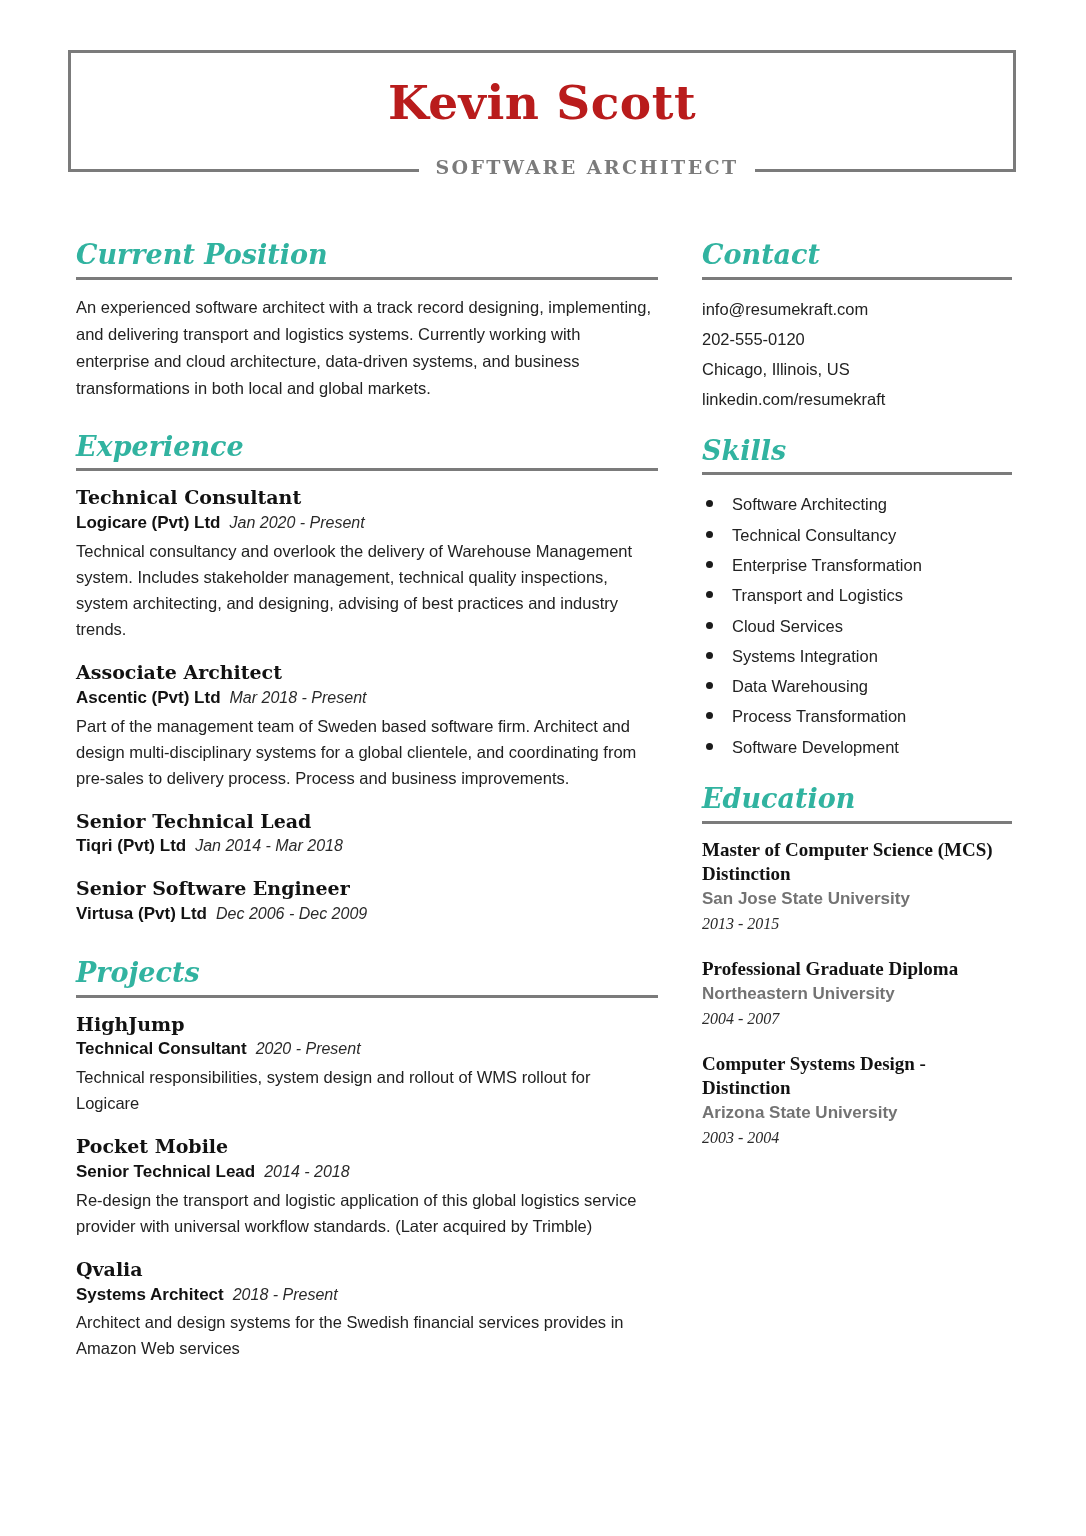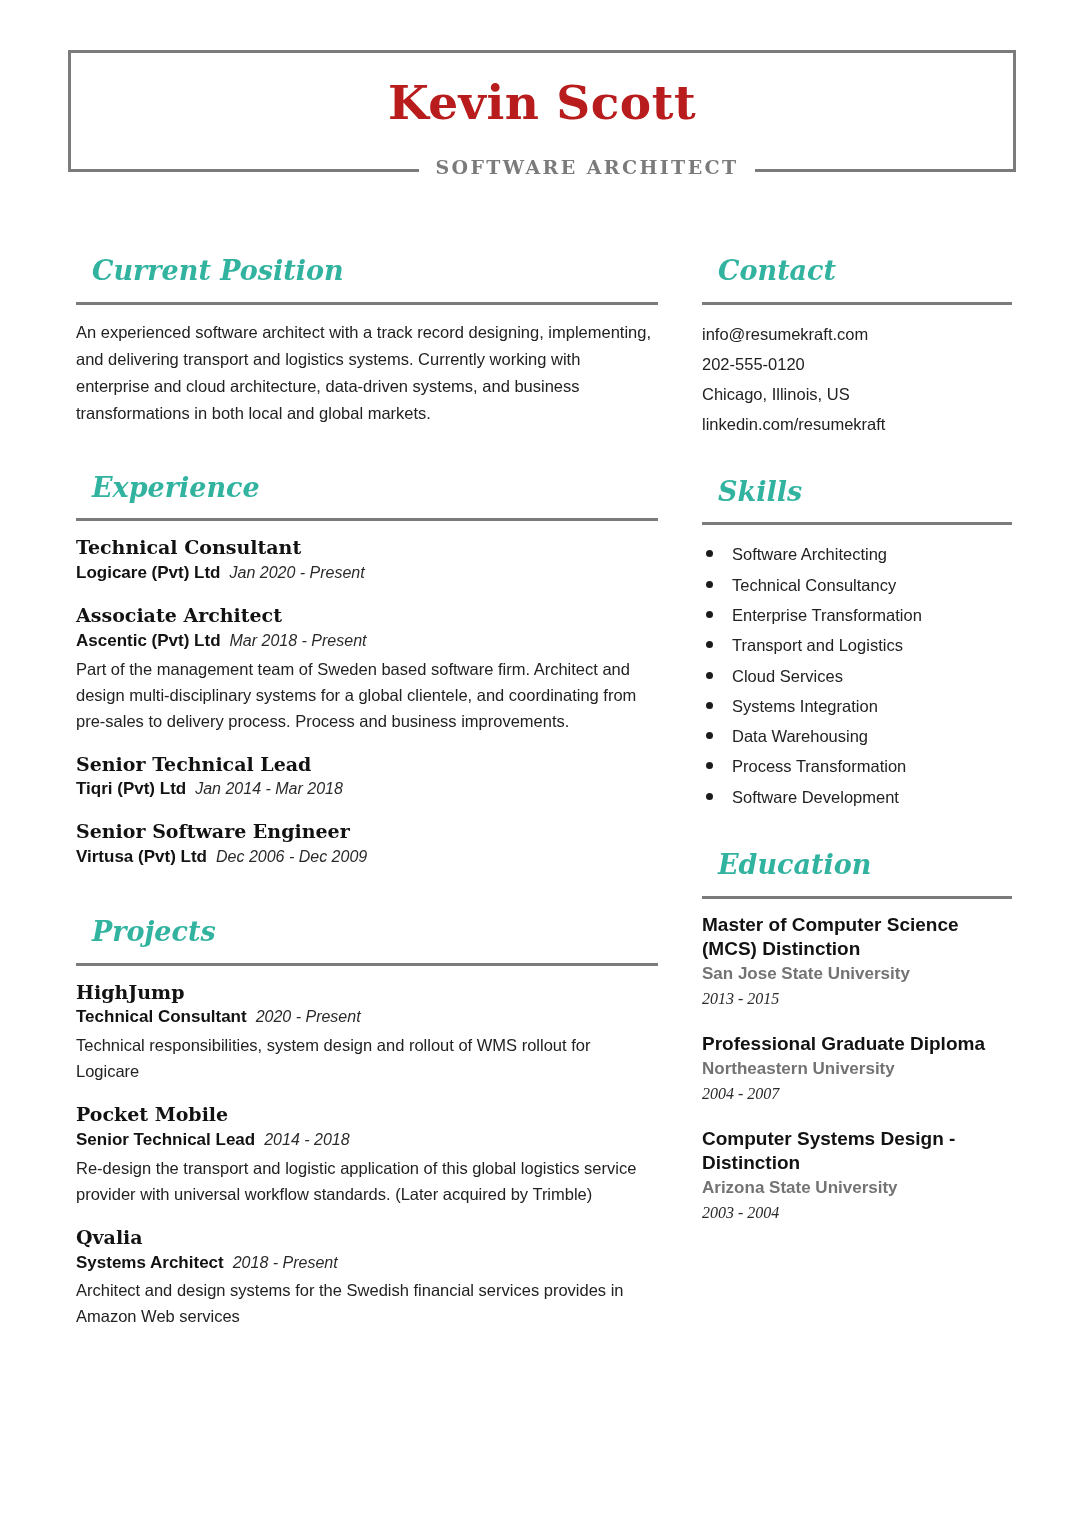--- a/index.html
+++ b/index.html
@@ -83,7 +83,7 @@
     font-size: 27px;
     color: #31b3a0;
     line-height: 1.1;
-    margin: 16px;
+    margin: 0;
     padding: 0;
   }
   .section-rule {

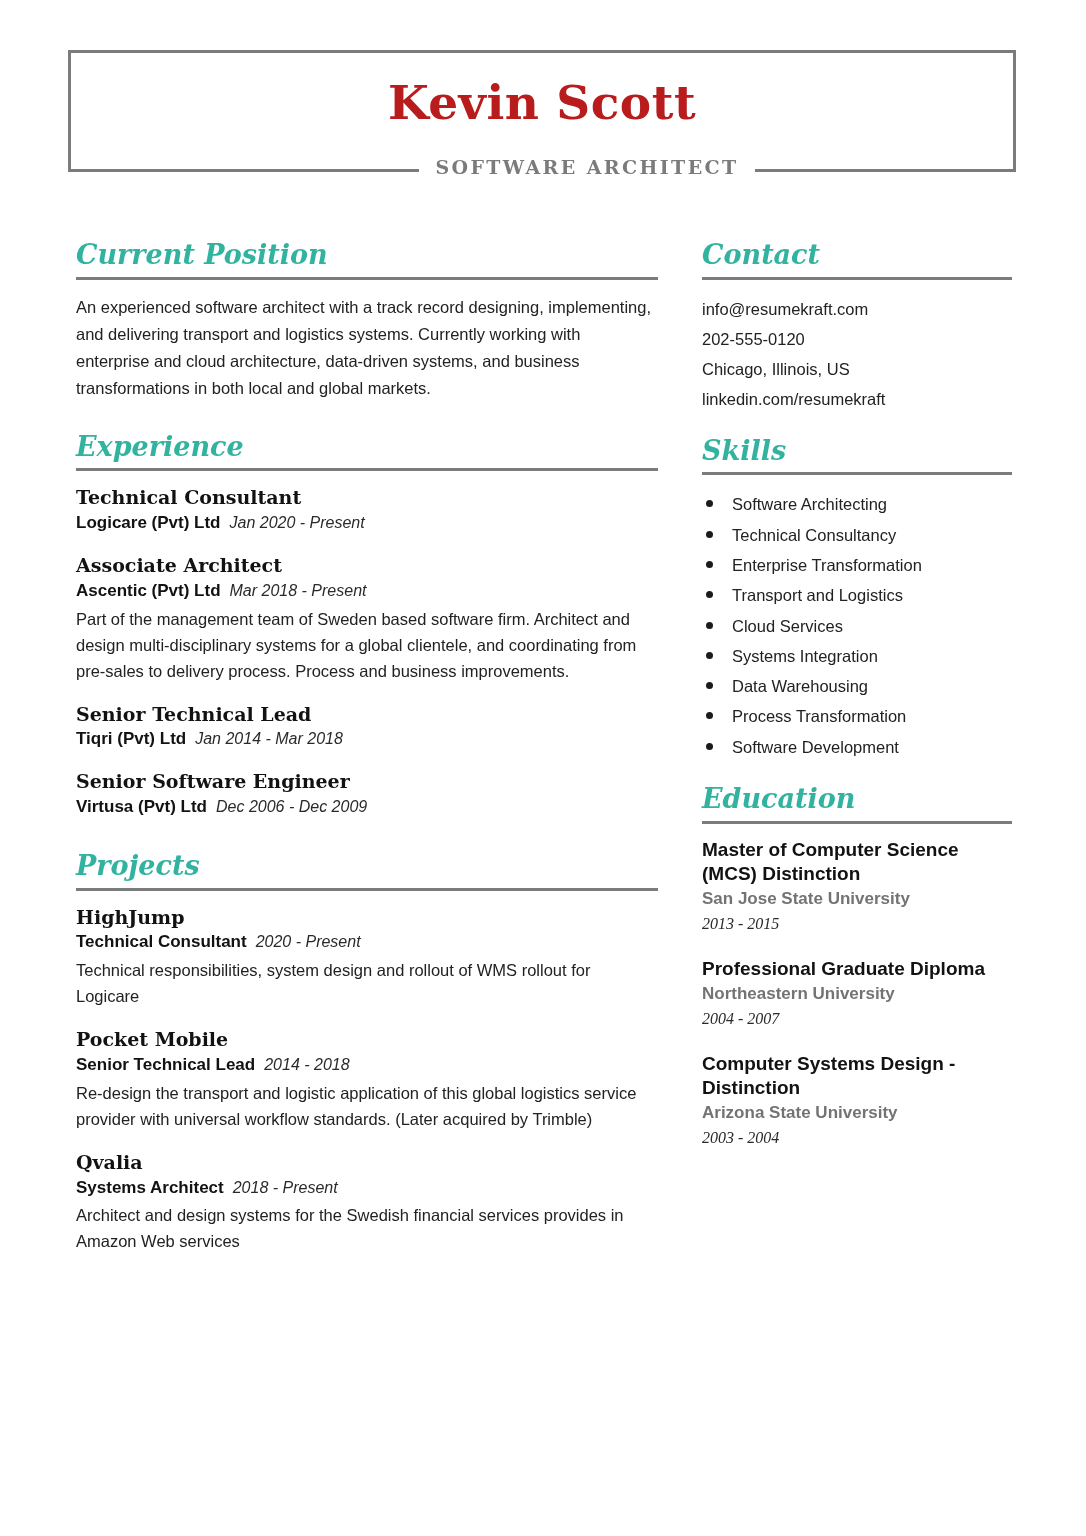--- a/index.html
+++ b/index.html
@@ -228,6 +228,7 @@
         <div class="entry-meta">
           <span class="entry-org">Logicare (Pvt) Ltd</span><span class="entry-date">Jan 2020 - Present</span>
         </div>
+        <p class="entry-desc">Technical consultancy and overlook the delivery of Warehouse Management system. Includes stakeholder management, technical quality inspections, system architecting, and designing, advising of best practices and industry trends.</p>
       </div>
 
       <div class="entry">

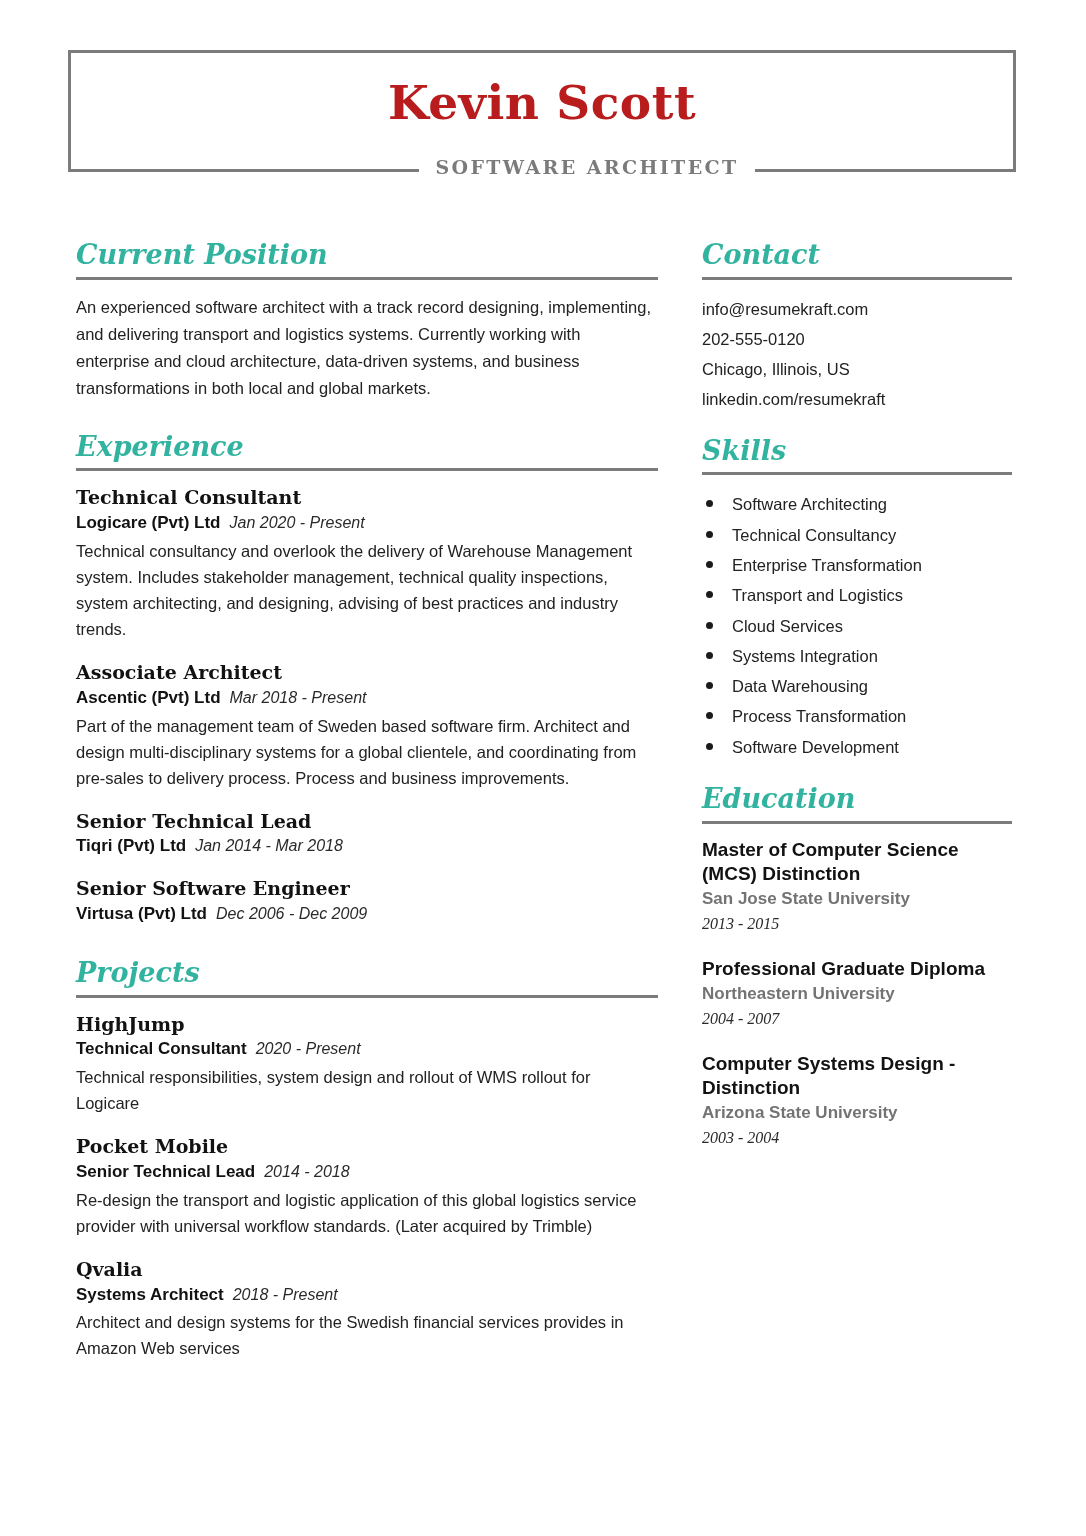--- a/index.html
+++ b/index.html
@@ -170,7 +170,7 @@
     margin-bottom: 22px;
   }
   .edu-degree {
-    font-family: Liberation Sans, sans-serif;
+    font-family: Liberation Serif, serif;
     font-weight: bold;
     font-size: 19px;
     color: #121212;

